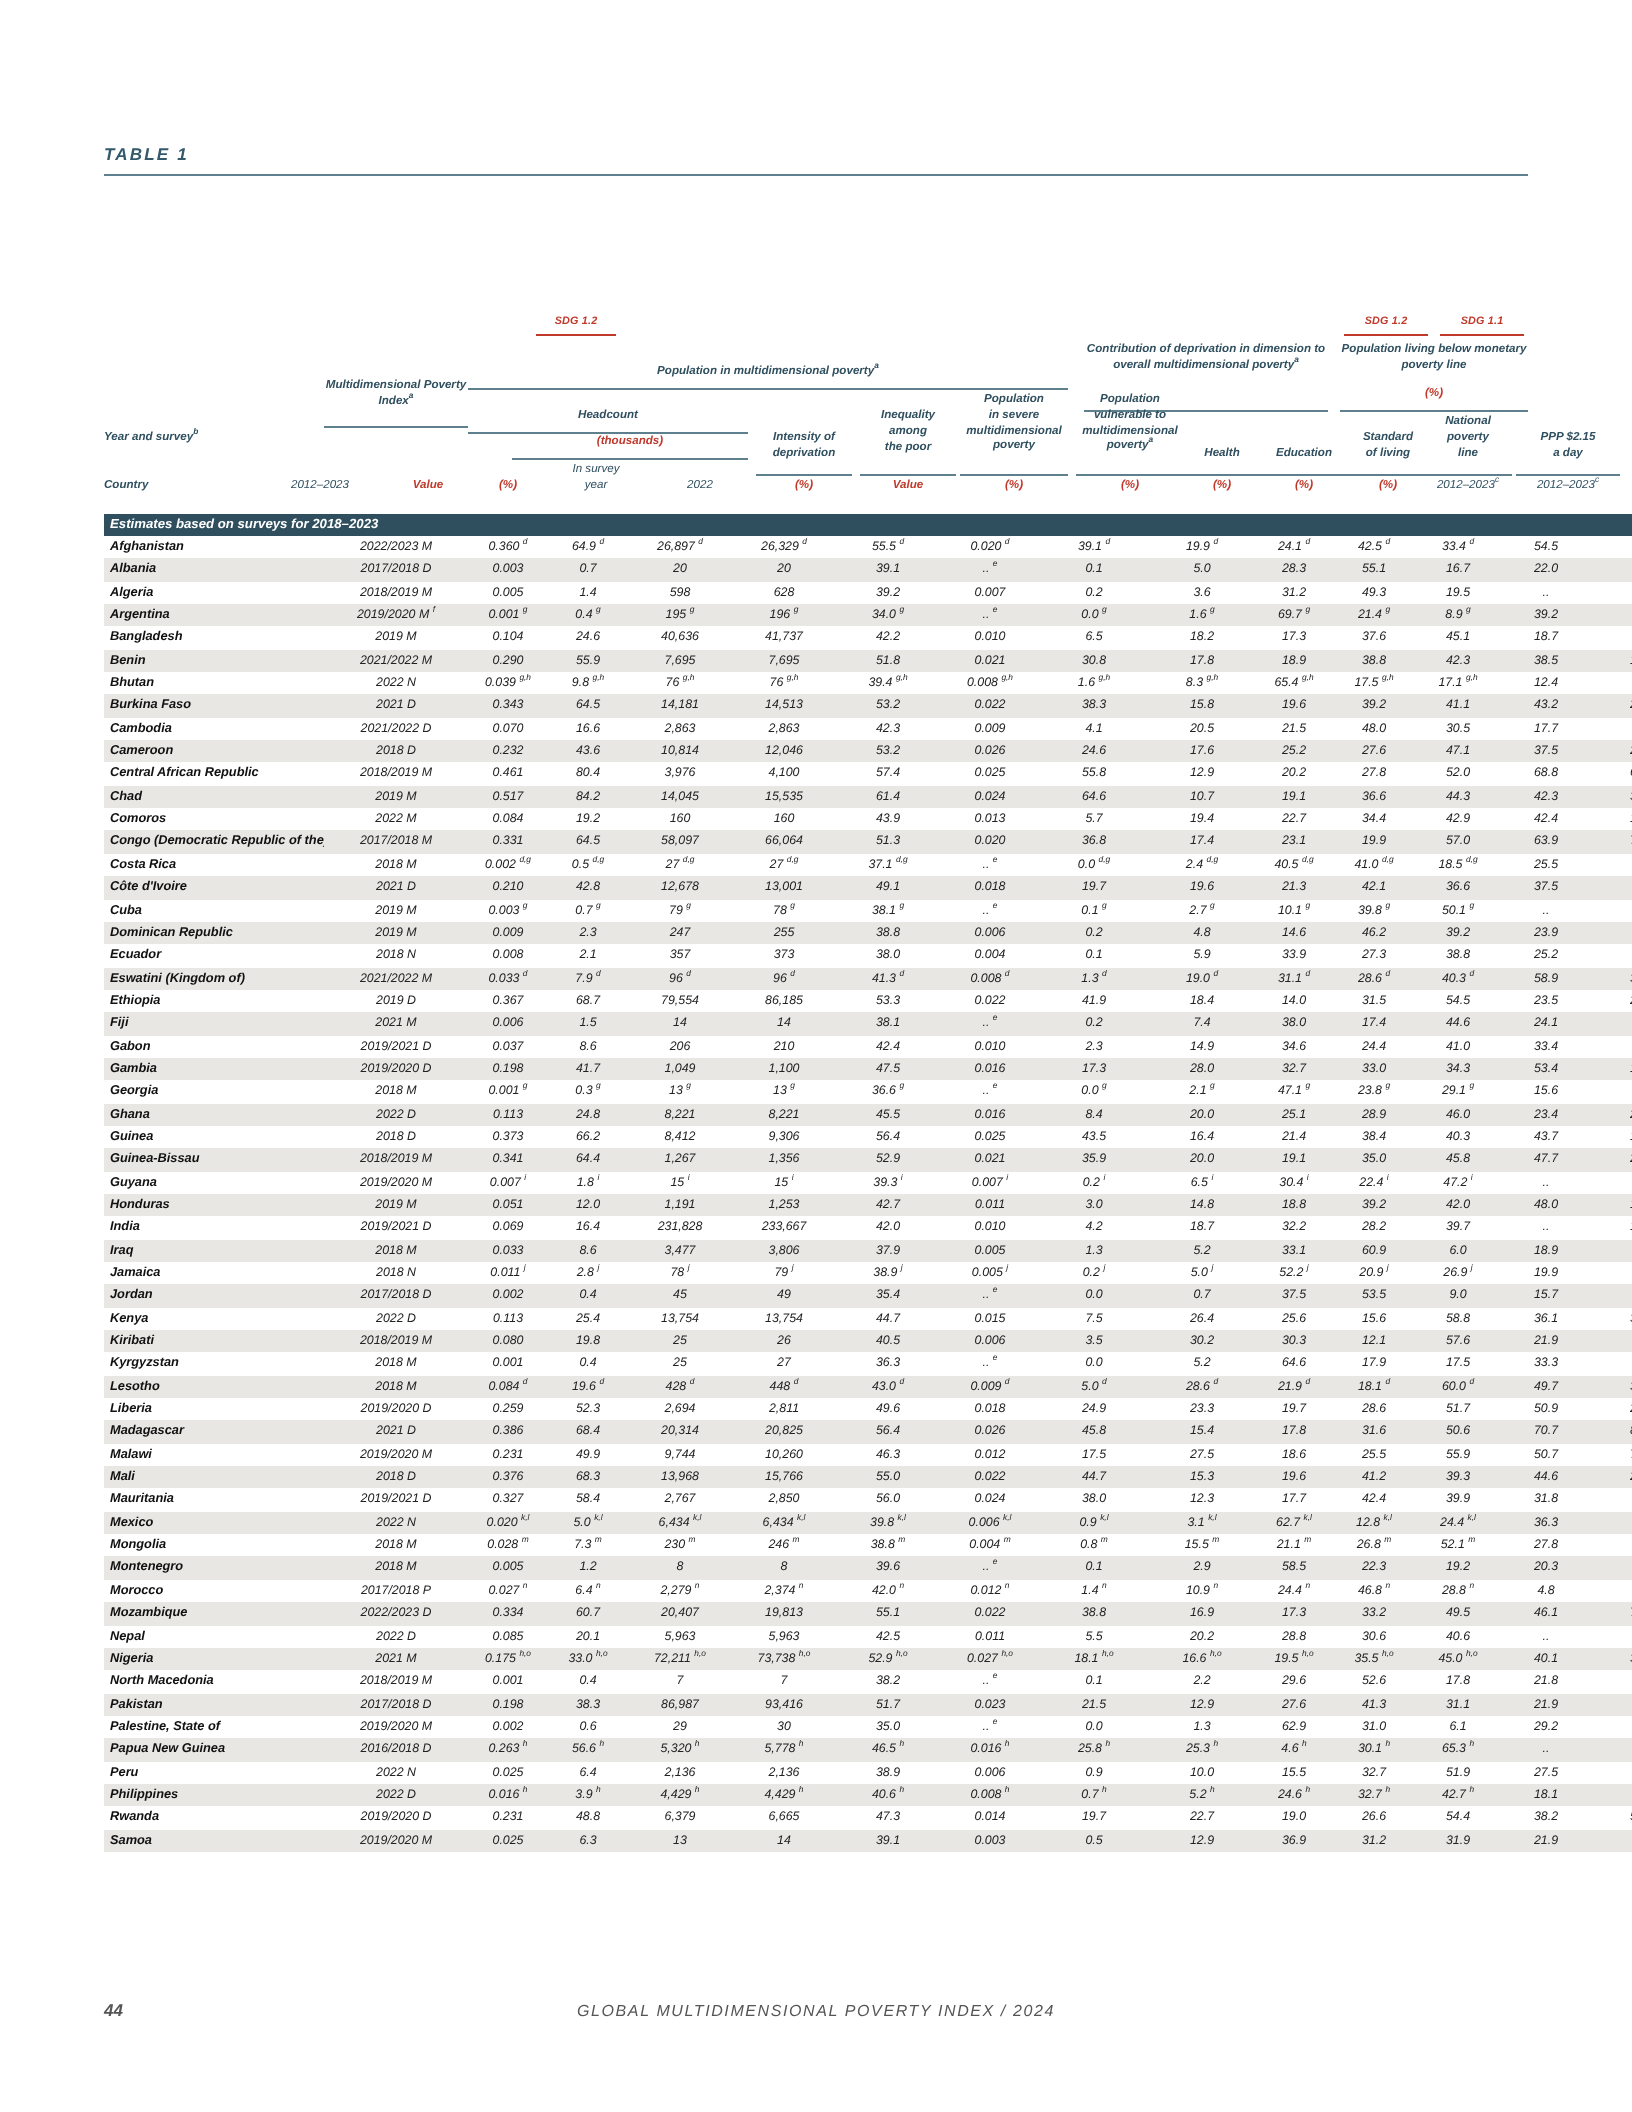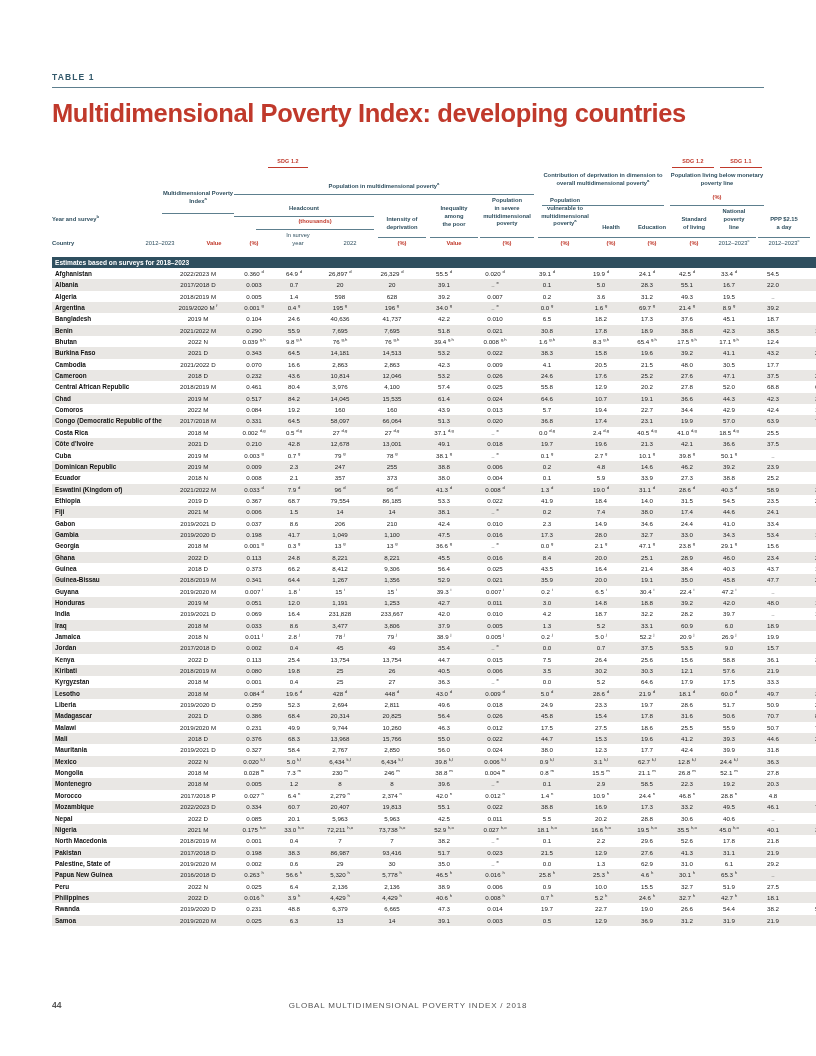--- a/index.html
+++ b/index.html
@@ -15,6 +15,7 @@
     width:816px;height:1056px;
     box-sizing:border-box;
     padding:0;
+    font-style:italic;
   }
 
   

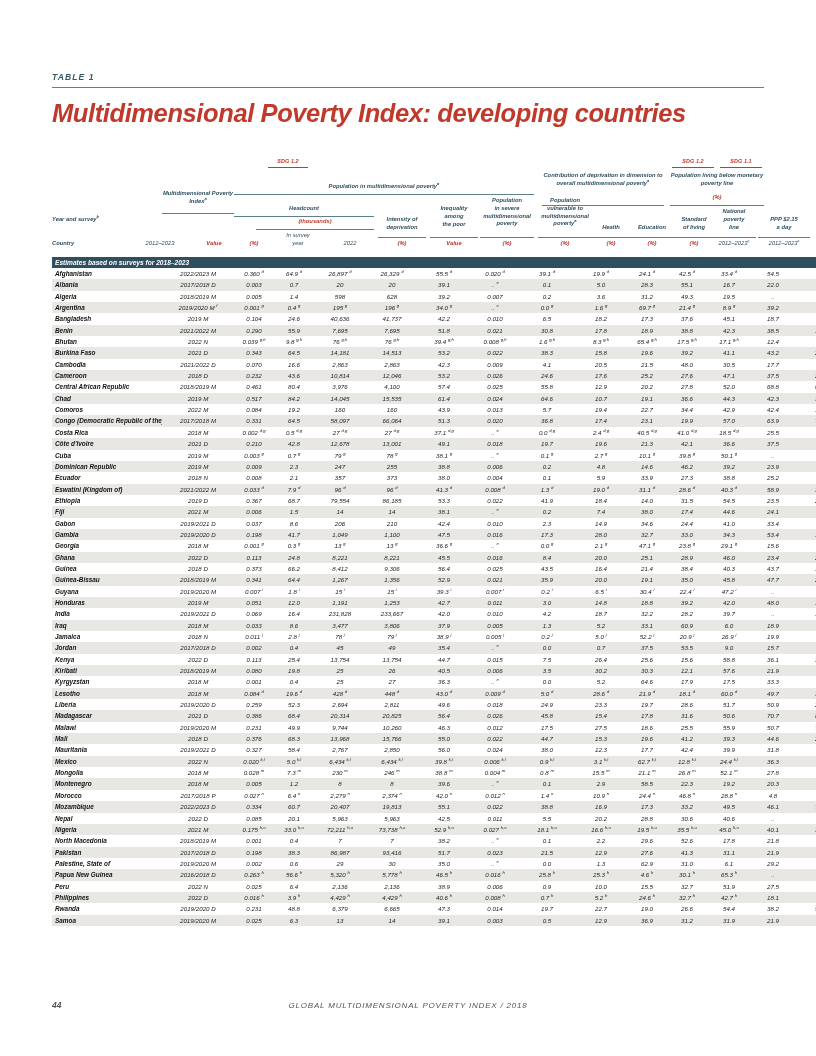--- a/index.html
+++ b/index.html
@@ -105,7 +105,6 @@
 
   <div class="table-label">TABLE 1</div>
   <div class="label-rule"></div>
-  <div class="main-title">Multidimensional Poverty Index: developing countries</div>
 
   <div class="thead">
 

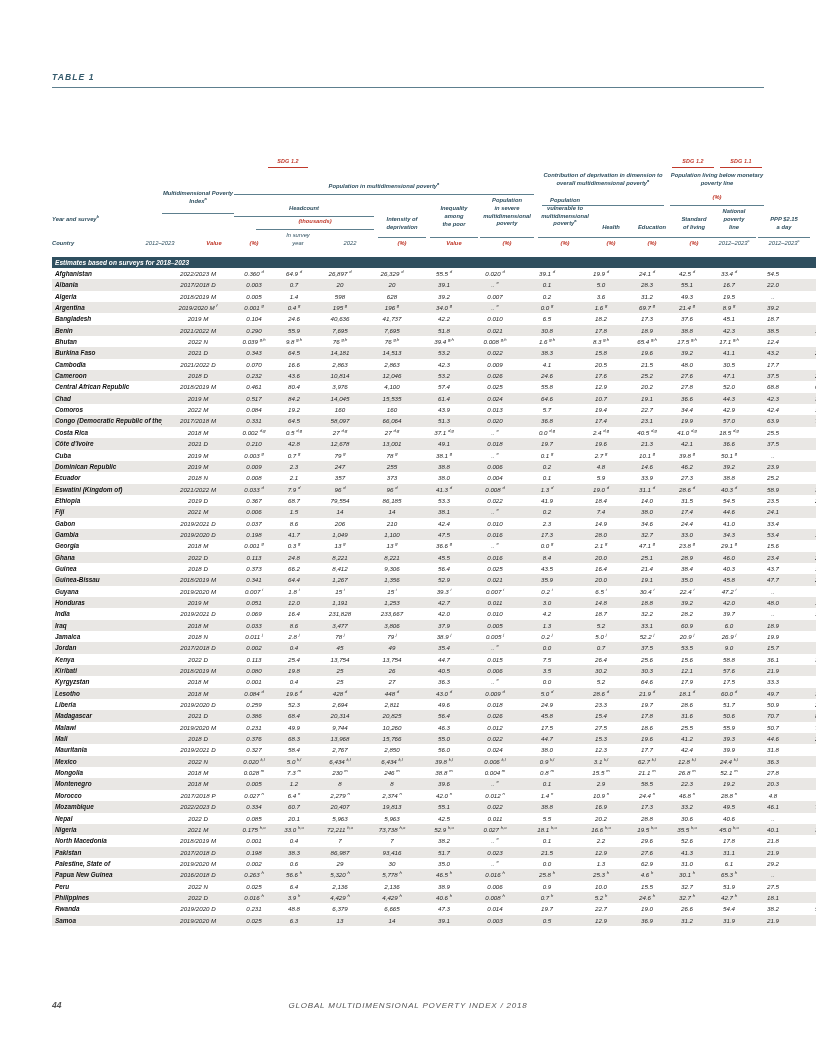--- a/index.html
+++ b/index.html
@@ -1193,7 +1193,7 @@
   </table>
 
   <div class="pagenum">44</div>
-  <div class="footer-title">GLOBAL MULTIDIMENSIONAL POVERTY INDEX / 2018</div>
+  <div class="footer-title">GLOBAL MULTIDIMENSIONAL POVERTY INDEX / 2024</div>
 </div>
 
 </body></html>

